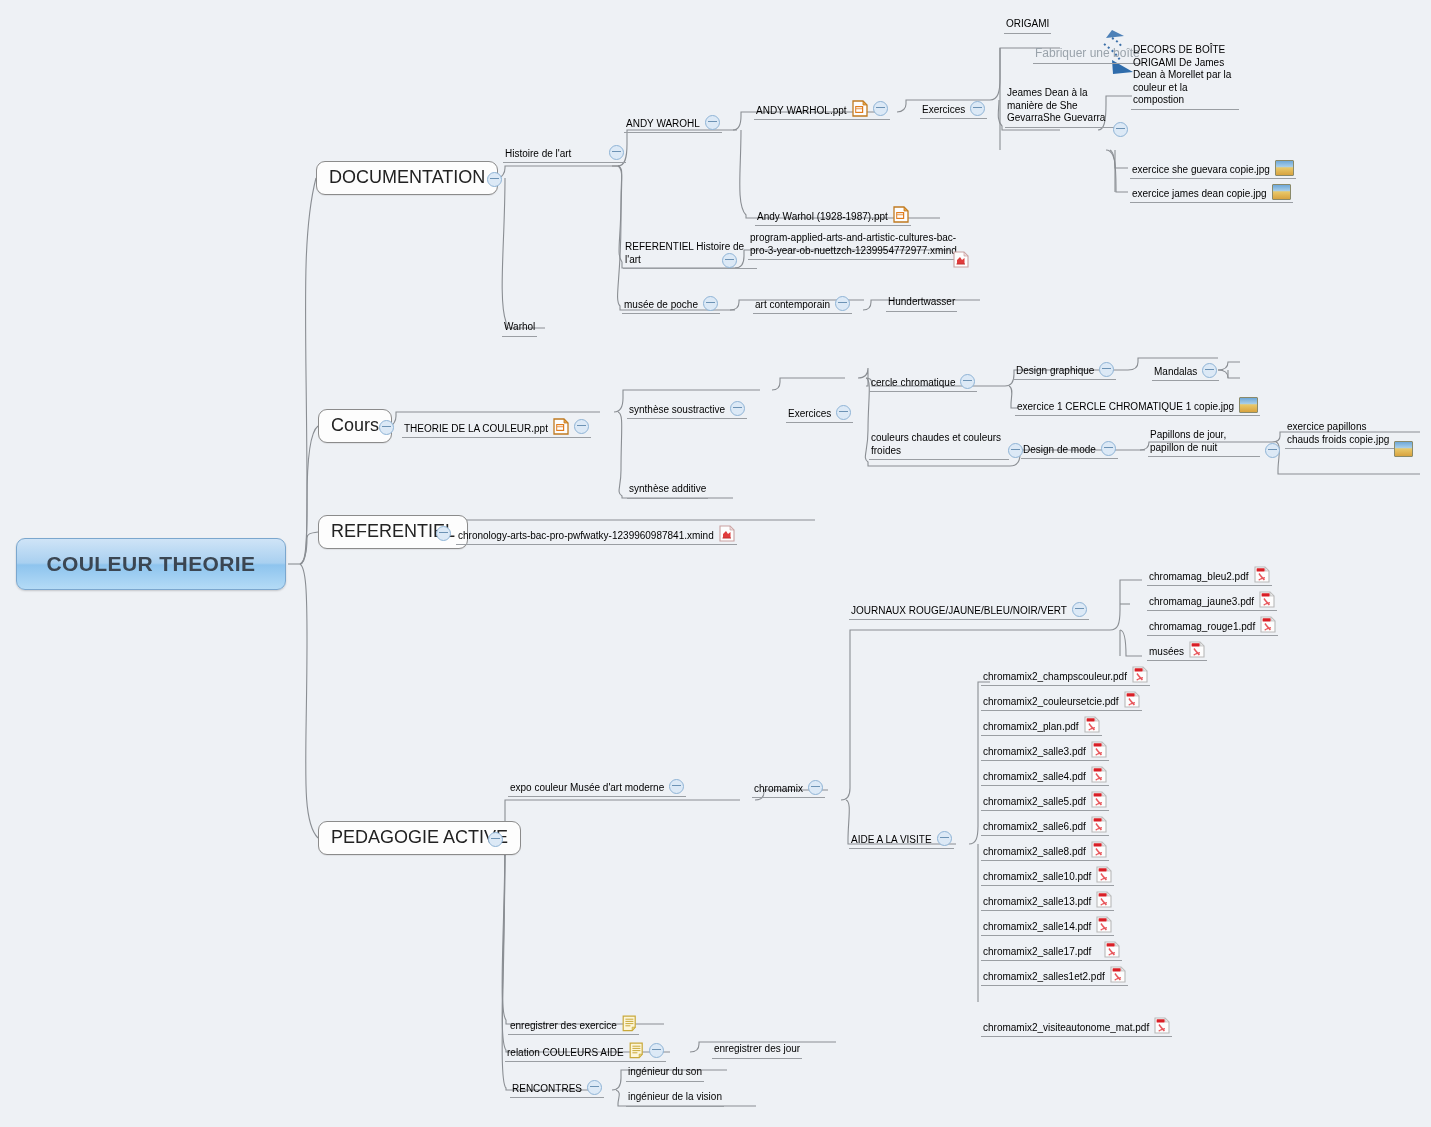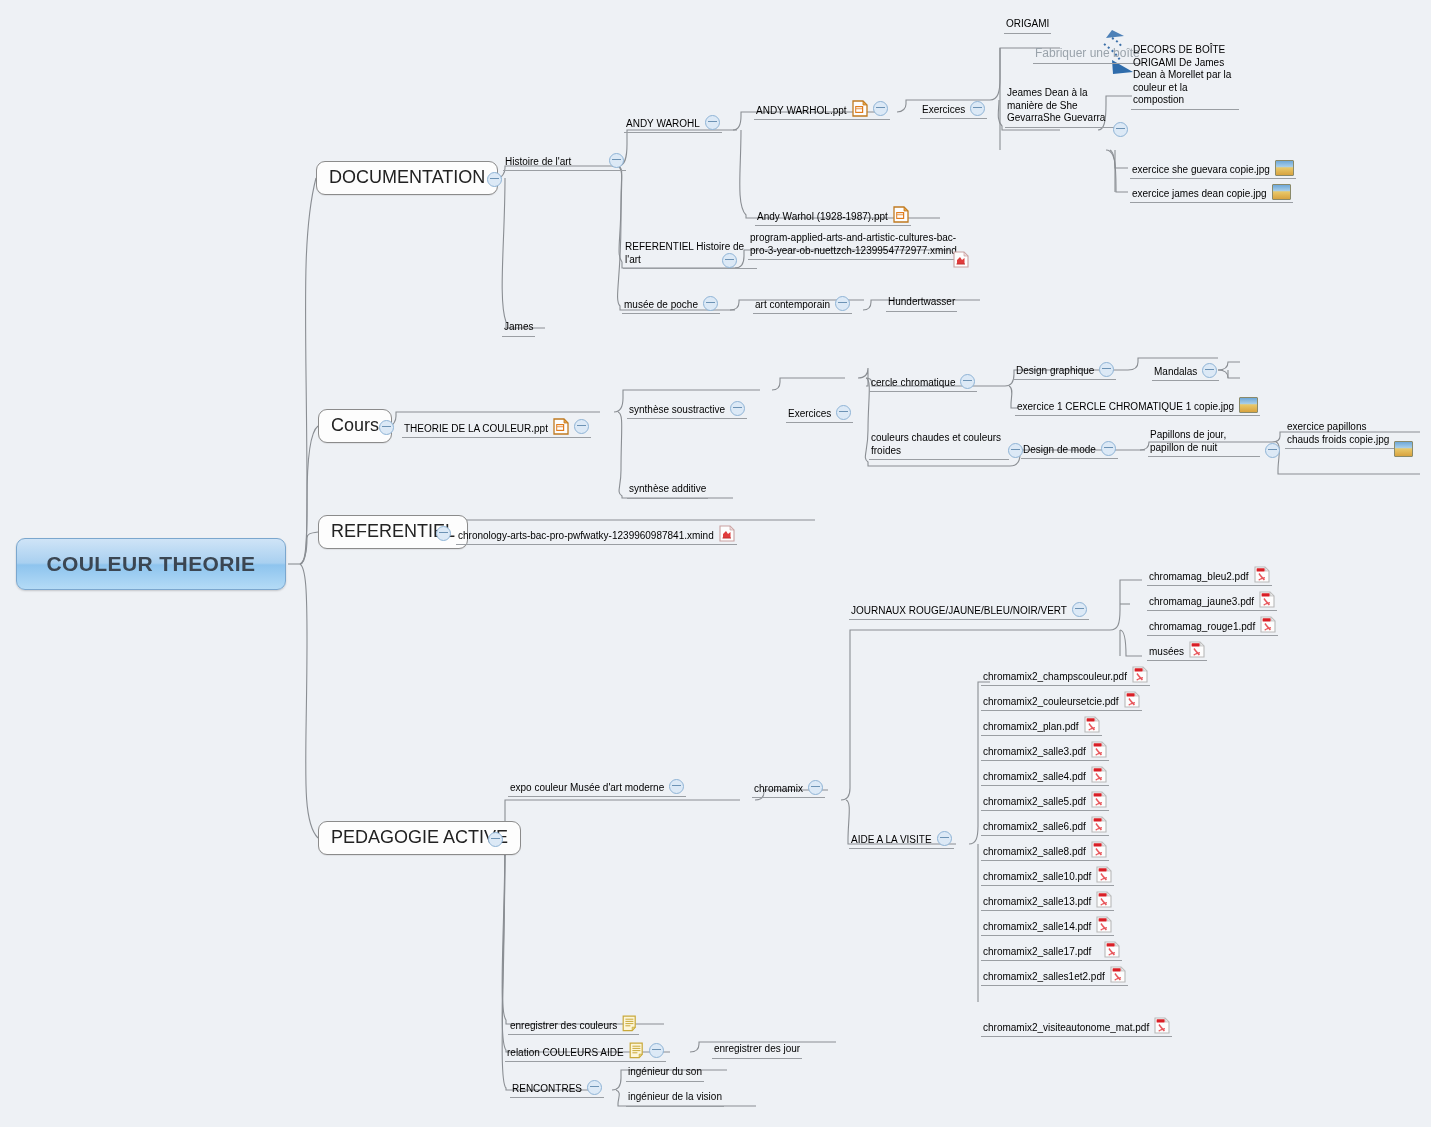--- a/index.html
+++ b/index.html
@@ -232,7 +232,7 @@
   </div>
   <span class="bub" style="position:absolute;left:488px;top:832px;"></span>
 
-  <div class="node leaf one-line" style="left: 503px; top: 152px; border-bottom: 1px solid rgb(154, 158, 163); gap: 38px;">
+  <div class="node leaf one-line" style="left: 503px; top: 144px; border-bottom: 1px solid rgb(154, 158, 163); gap: 38px;">
     <span class="lbl">Histoire de l'art</span>
     <span class="bub"></span>
   </div>

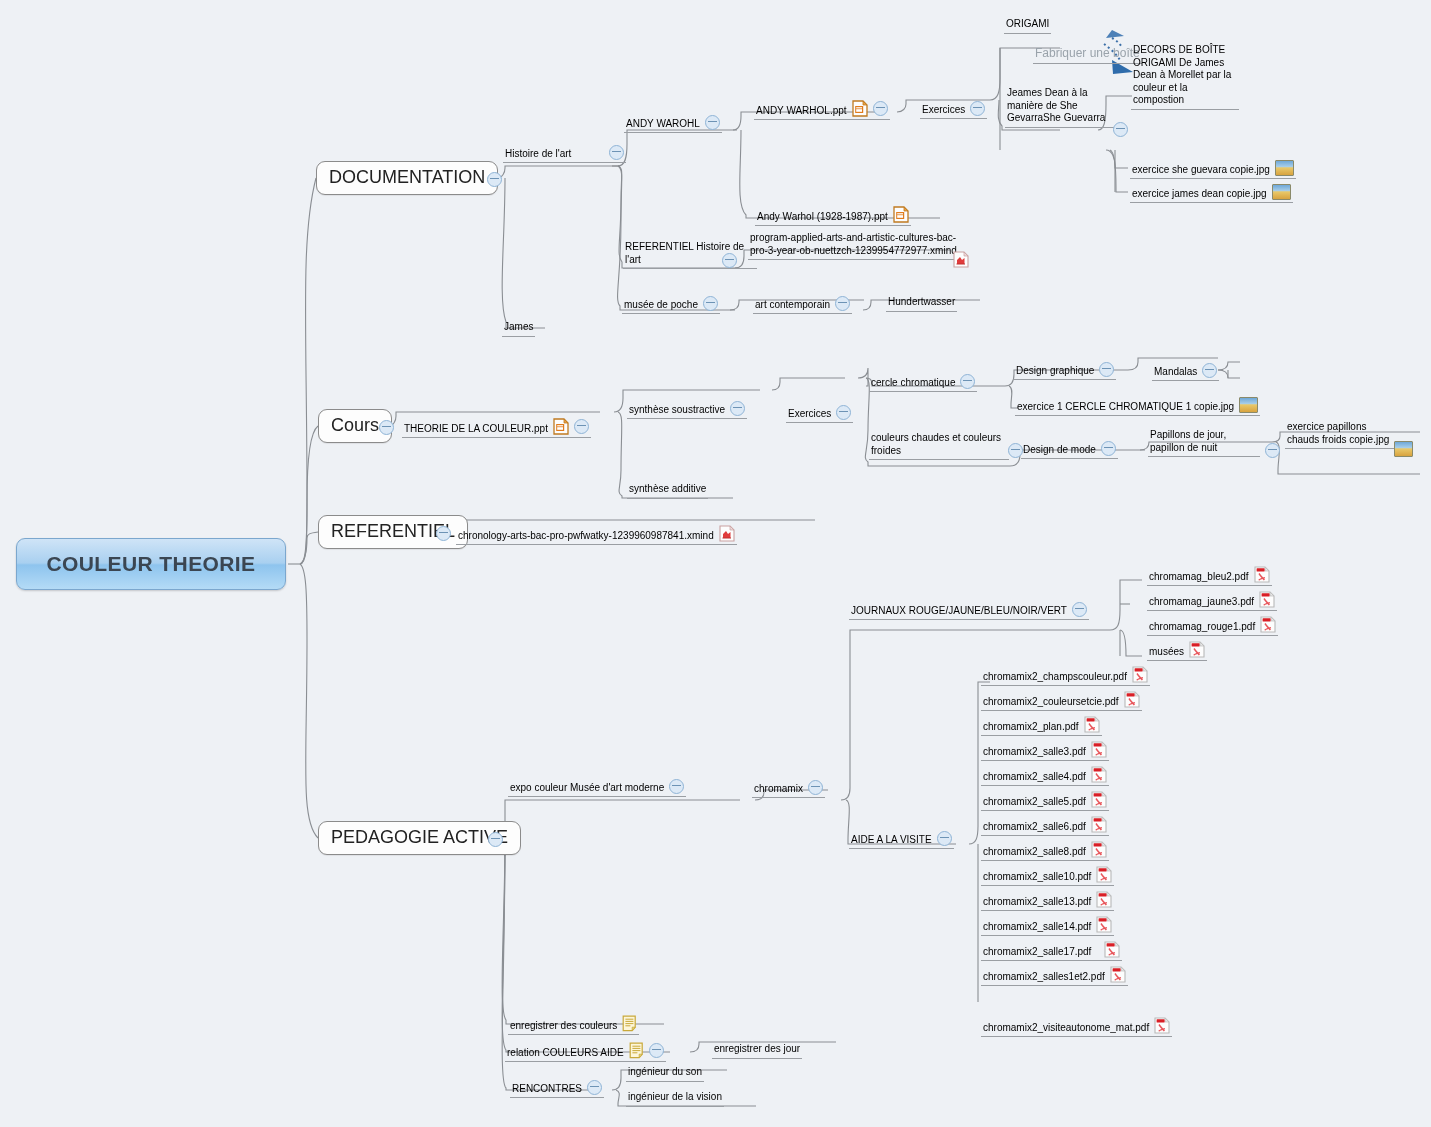--- a/index.html
+++ b/index.html
@@ -324,7 +324,7 @@
   </div>
 
   <div class="node leaf one-line" style="left: 502px; top: 320px; border-bottom: 1px solid rgb(154, 158, 163);">
-    <span class="lbl">James</span>
+    <span class="lbl">Warhol</span>
   </div>
 
   <div class="node leaf one-line" style="left: 402px; top: 417px; border-bottom: 1px solid rgb(154, 158, 163);">

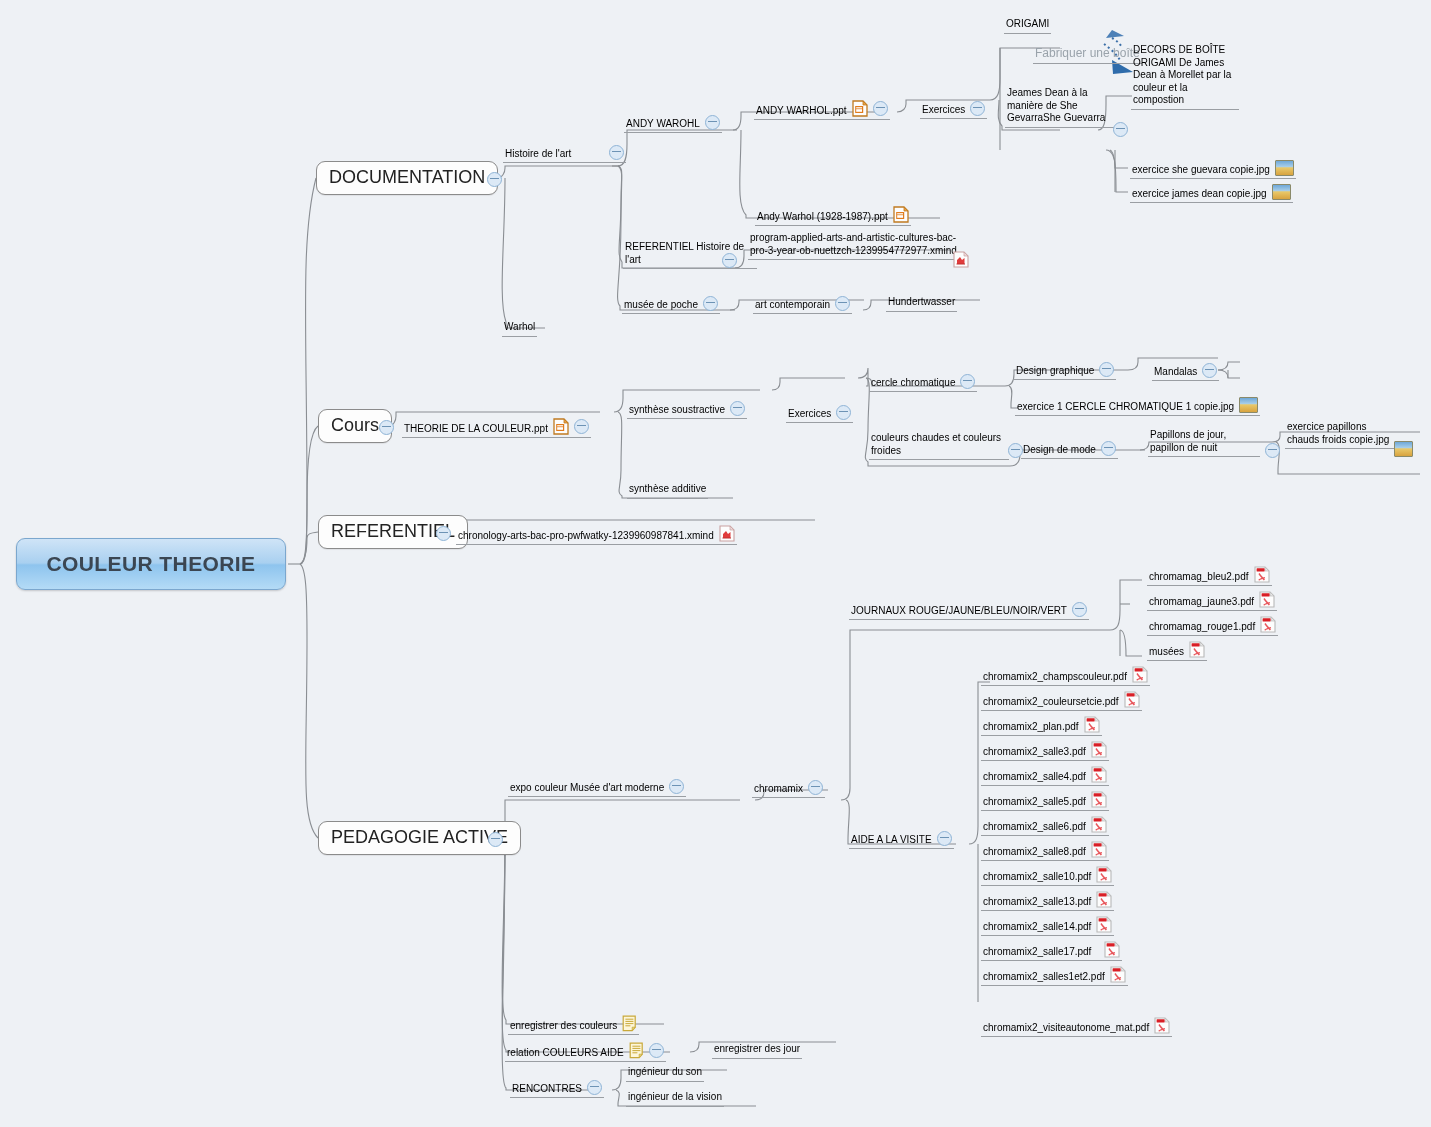--- a/index.html
+++ b/index.html
@@ -611,7 +611,7 @@
     </div>
 
   <div class="node leaf one-line" style="left: 508px; top: 1014px; border-bottom: 1px solid rgb(154, 158, 163);">
-    <span class="lbl">enregistrer des couleurs</span>
+    <span class="lbl">enregistrer des exercice</span>
     <svg class="ico note" viewBox="0 0 15 17">
       <path d="M1.2,1.2 h12 v11 l-3,3.5 h-9 z" fill="#fdf6d9" stroke="#c9a93a" stroke-width="1.2"></path>
       <path d="M13.2,12.2 l-3,3.5 v-3.5 z" fill="#e8d88a" stroke="#c9a93a" stroke-width=".8"></path>

